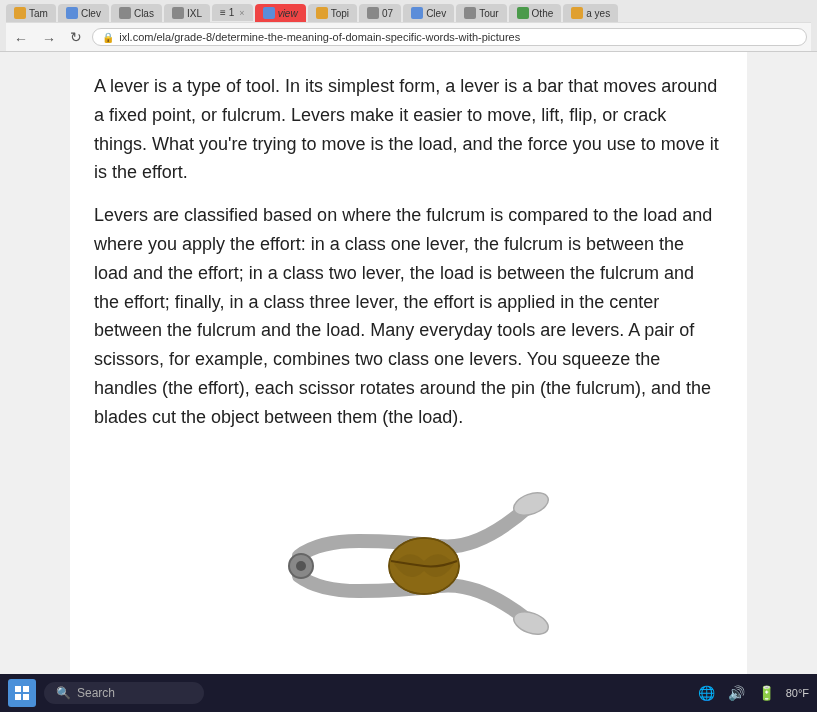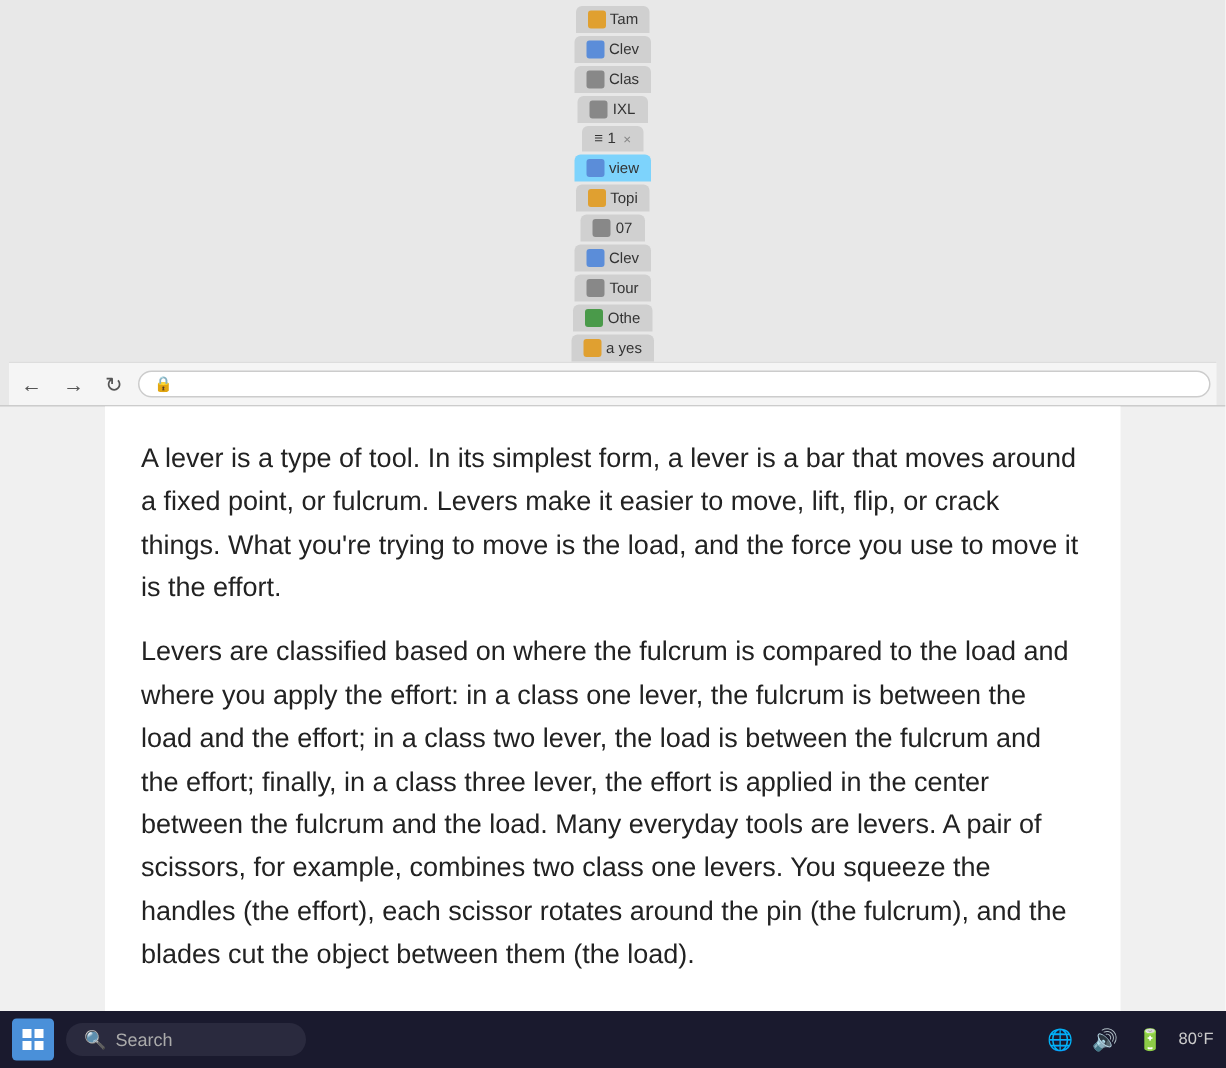--- a/index.html
+++ b/index.html
@@ -20,12 +20,11 @@
 
     .tab-bar {
       display: flex;
-      align-items: center;
+      align-items: flex-start;
       gap: 2px;
       font-size: 11px;
       color: #333;
       flex-wrap: wrap;
-      flex-direction: column;
     }
 
     .tab-item {

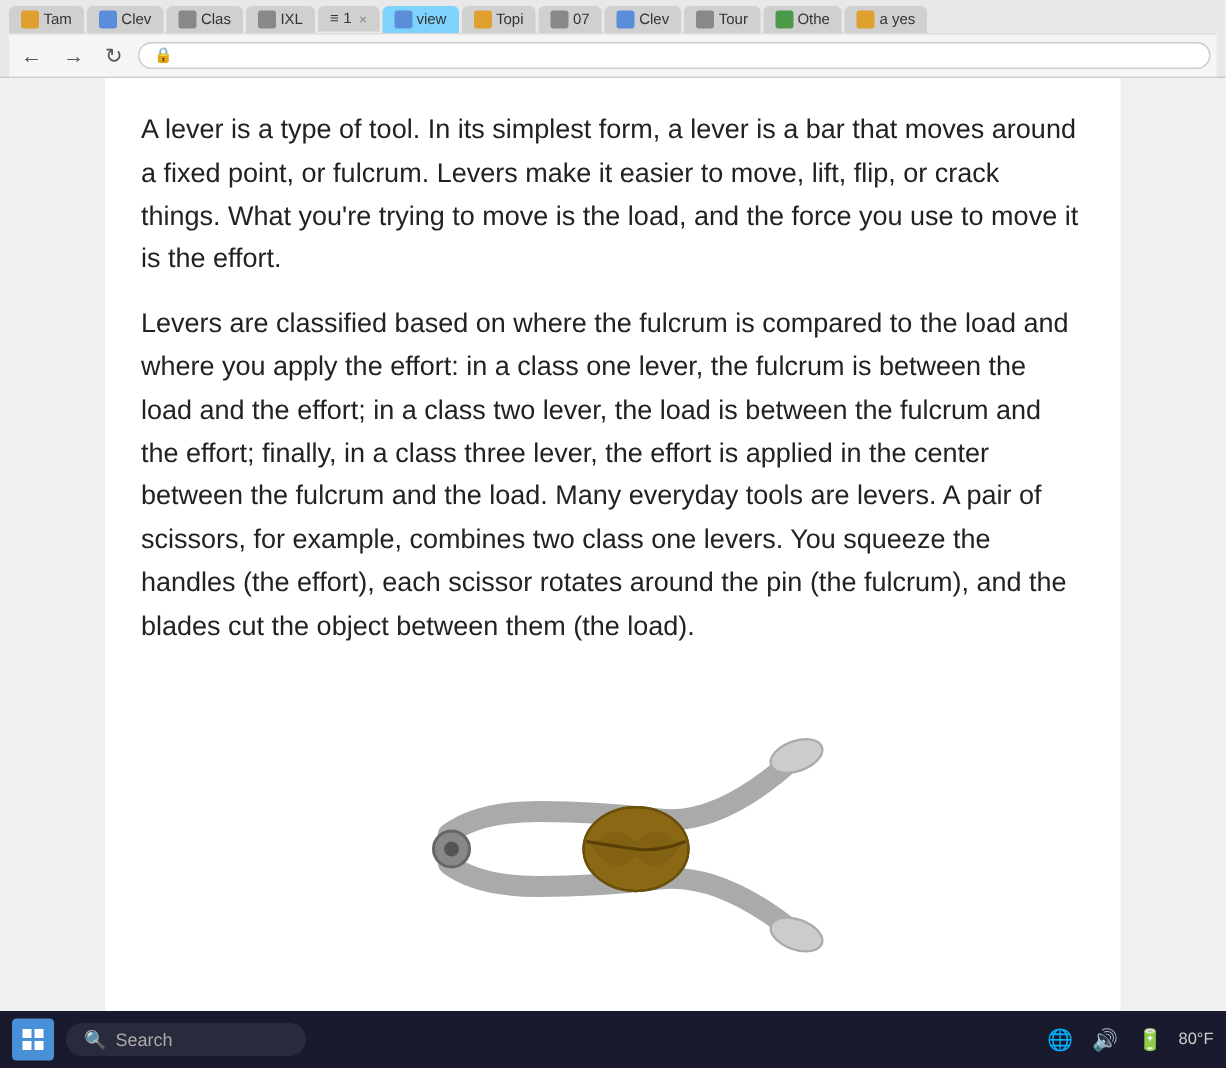--- a/index.html
+++ b/index.html
@@ -40,7 +40,8 @@
     }
 
     .tab-item.active {
-      background: #7dd3fc;
+      background: #ef4444;
+      font-style: italic;
     }
 
     .tab-icon {

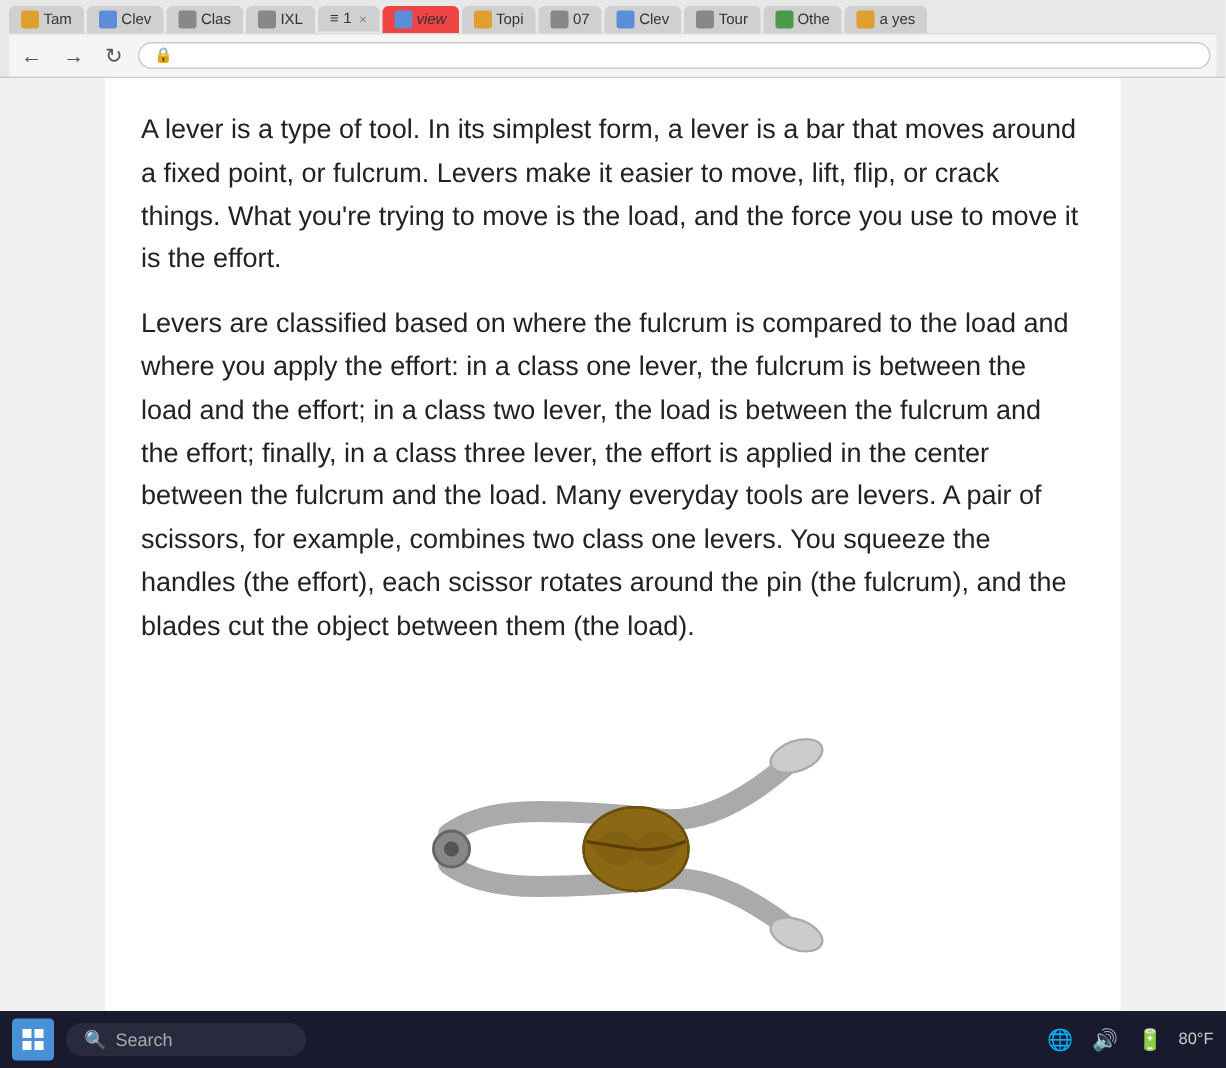--- a/index.html
+++ b/index.html
@@ -272,6 +272,7 @@
     <button class="nav-btn">↻</button>
     <div class="address-field">
       <span class="lock-icon">🔒</span>
+      <span>ixl.com/ela/grade-8/determine-the-meaning-of-domain-specific-words-with-pictures</span>
     </div>
   </div>
 </div>

